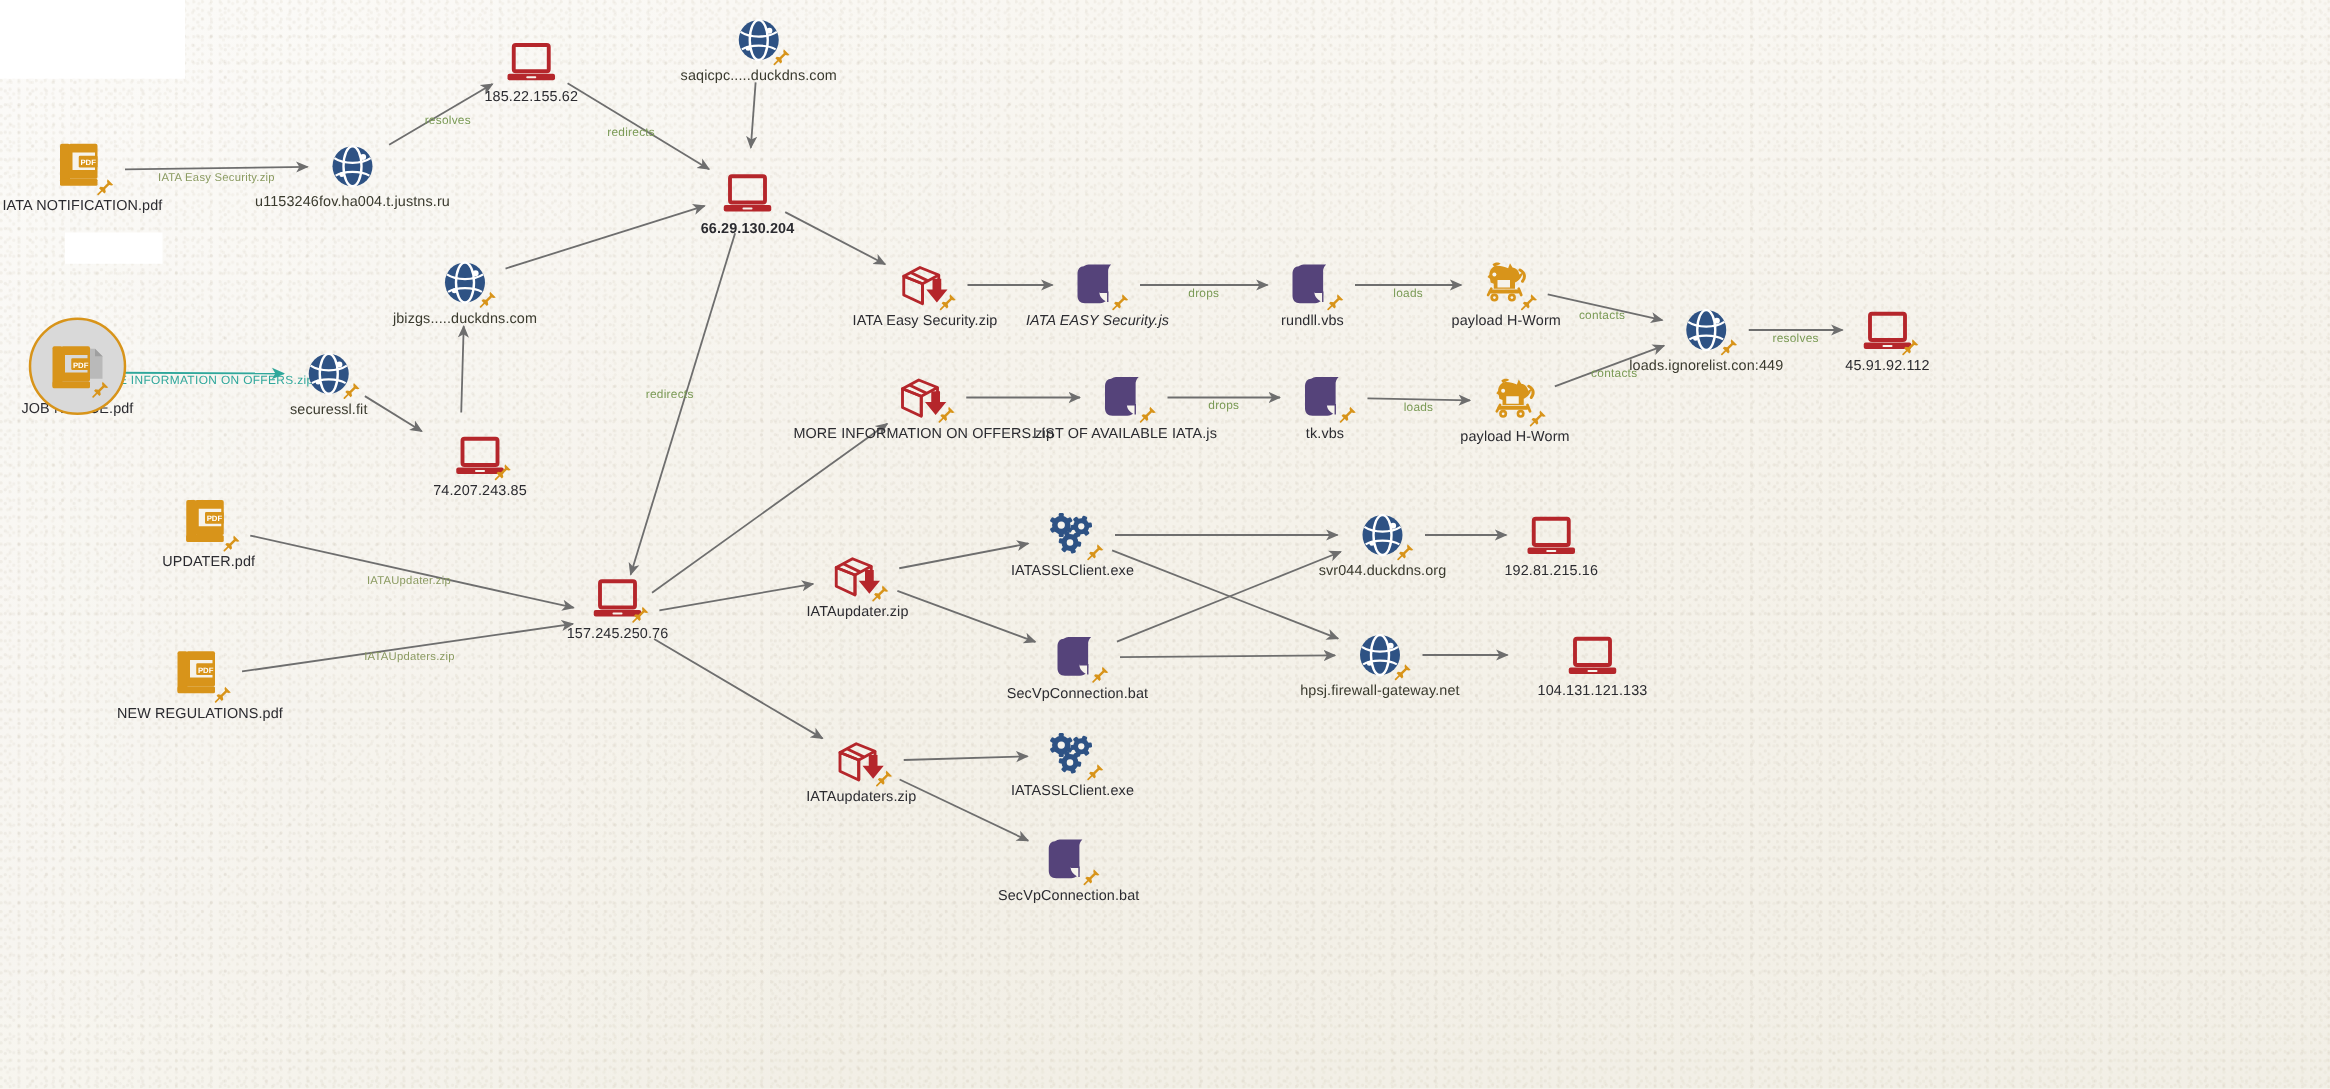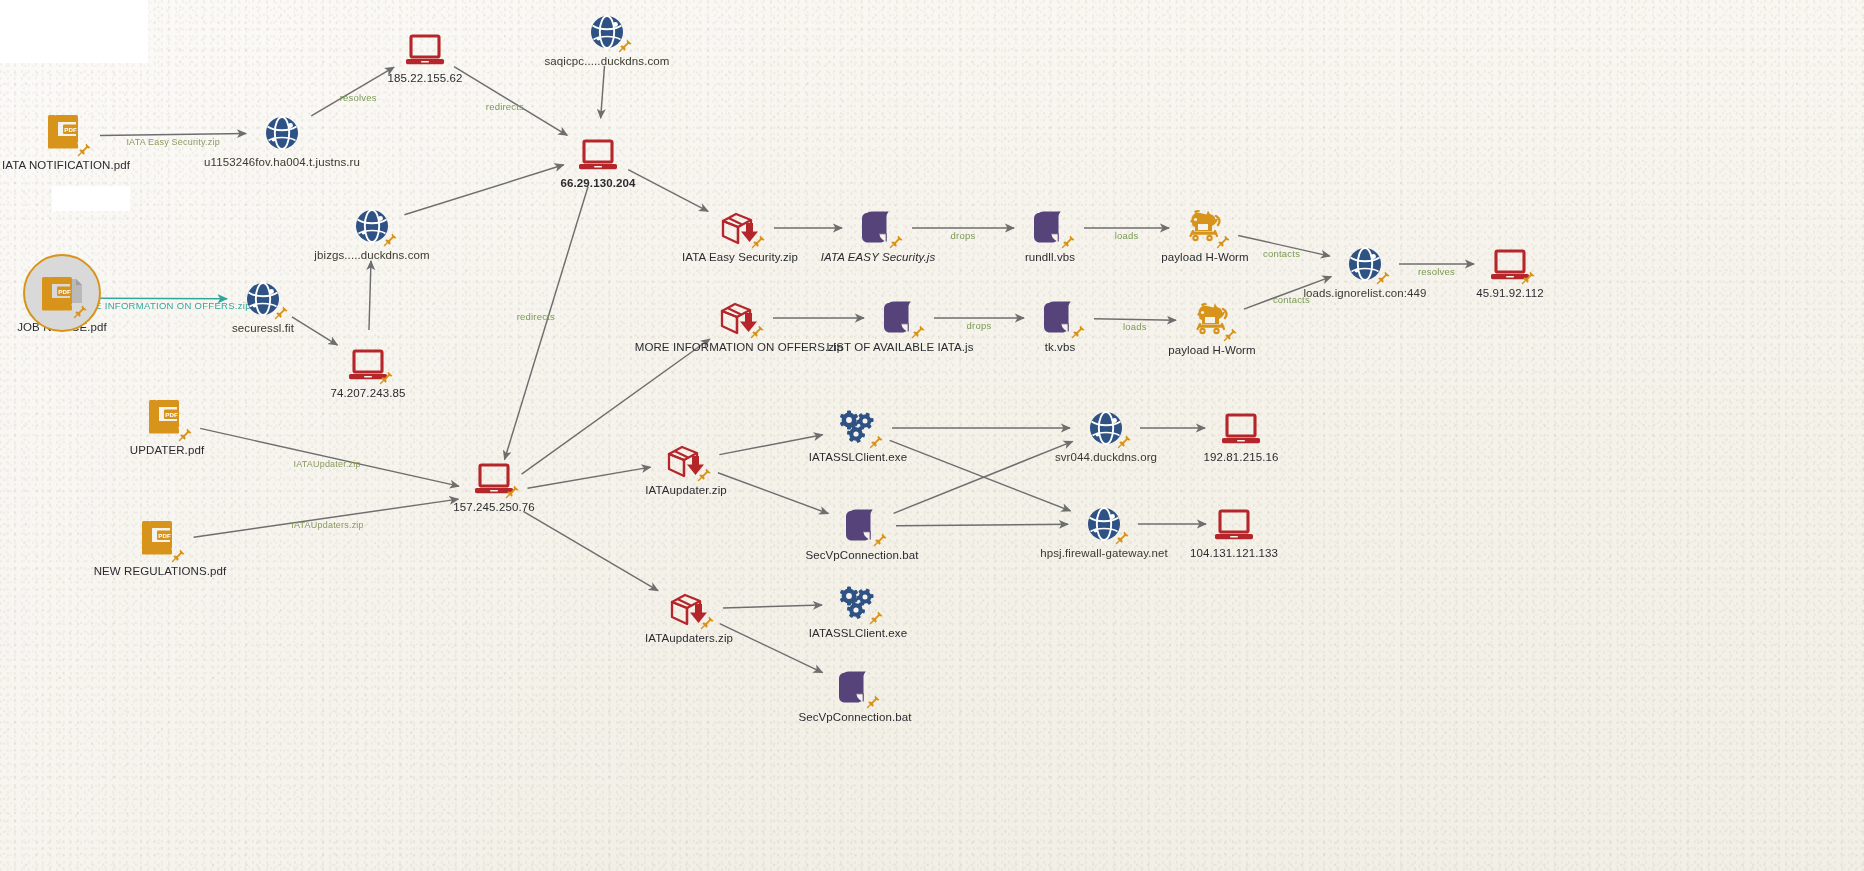--- a/index.html
+++ b/index.html
@@ -268,7 +268,7 @@
         </div>
         <div class="lbl">66.29.130.204</div>
       </div>
-      <div class="node " style="left: 368px; top: 368px;">
+      <div class="node " style="left: 384px; top: 368px;">
         <div class="glyph">
           <svg width="42" height="34" viewBox="0 0 42 34">
             <rect x="7" y="2" width="28" height="21" rx="1.6" fill="none" stroke="#b5262b" stroke-width="3.1"></rect>

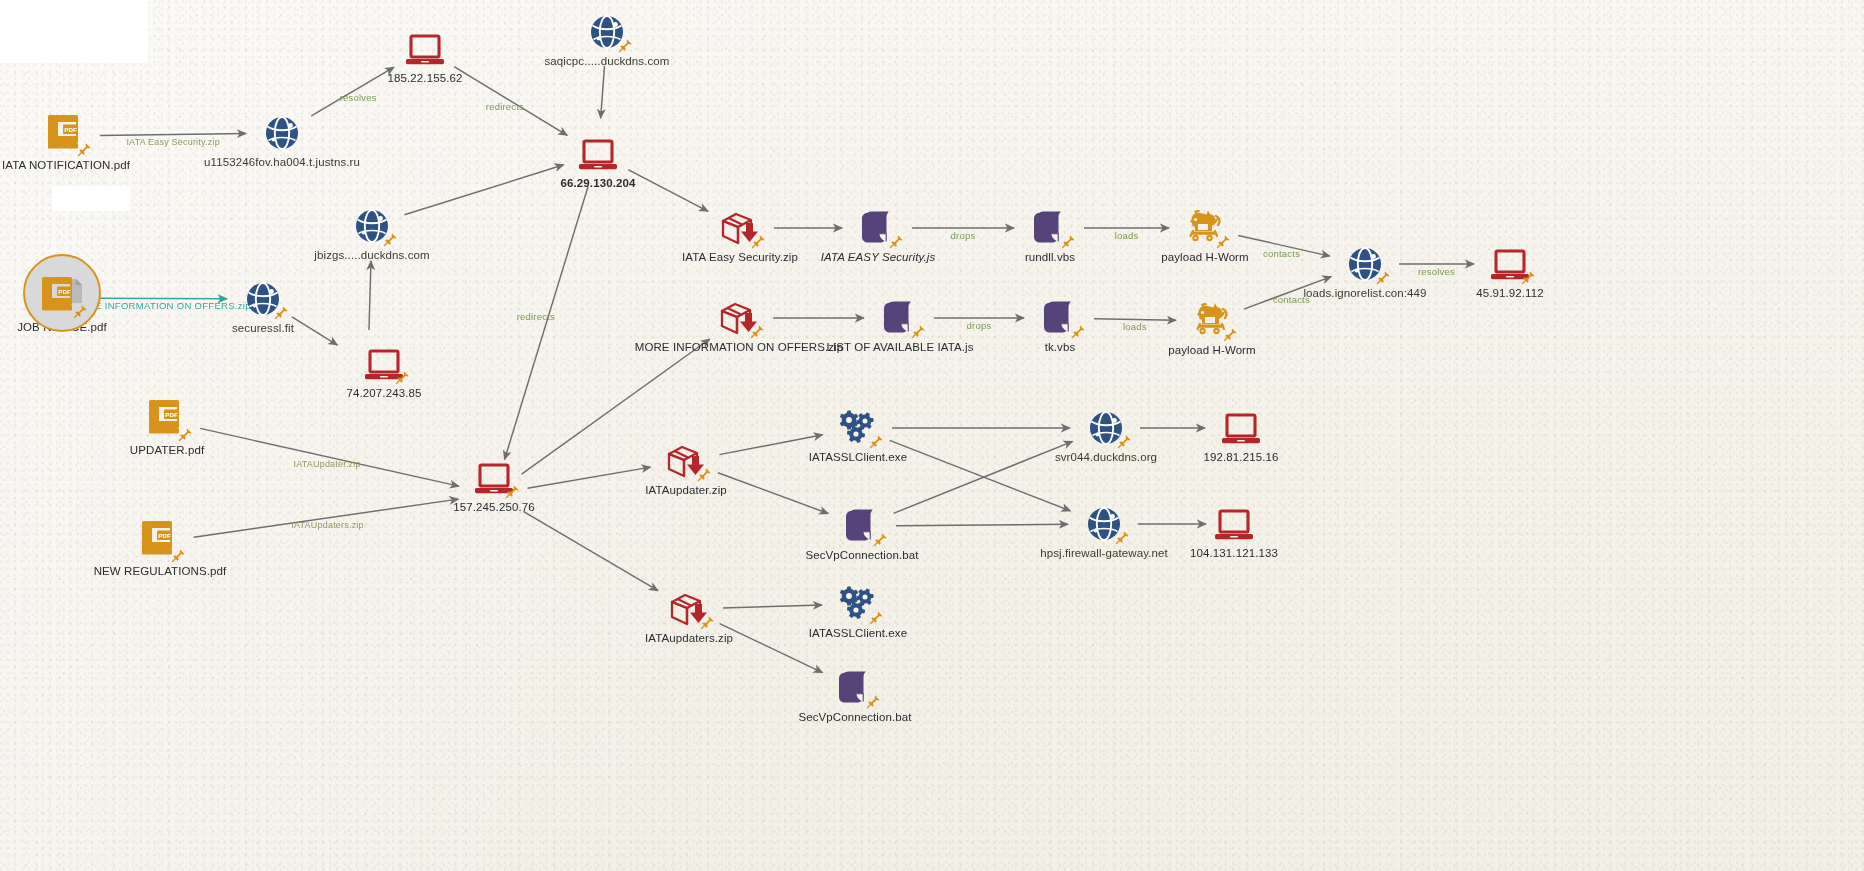--- a/index.html
+++ b/index.html
@@ -645,7 +645,7 @@
         </div>
         <div class="lbl">192.81.215.16</div>
       </div>
-      <div class="node " style="left: 1234px; top: 528px;">
+      <div class="node " style="left: 1274px; top: 528px;">
         <div class="glyph">
           <svg width="42" height="34" viewBox="0 0 42 34">
             <rect x="7" y="2" width="28" height="21" rx="1.6" fill="none" stroke="#b5262b" stroke-width="3.1"></rect>

